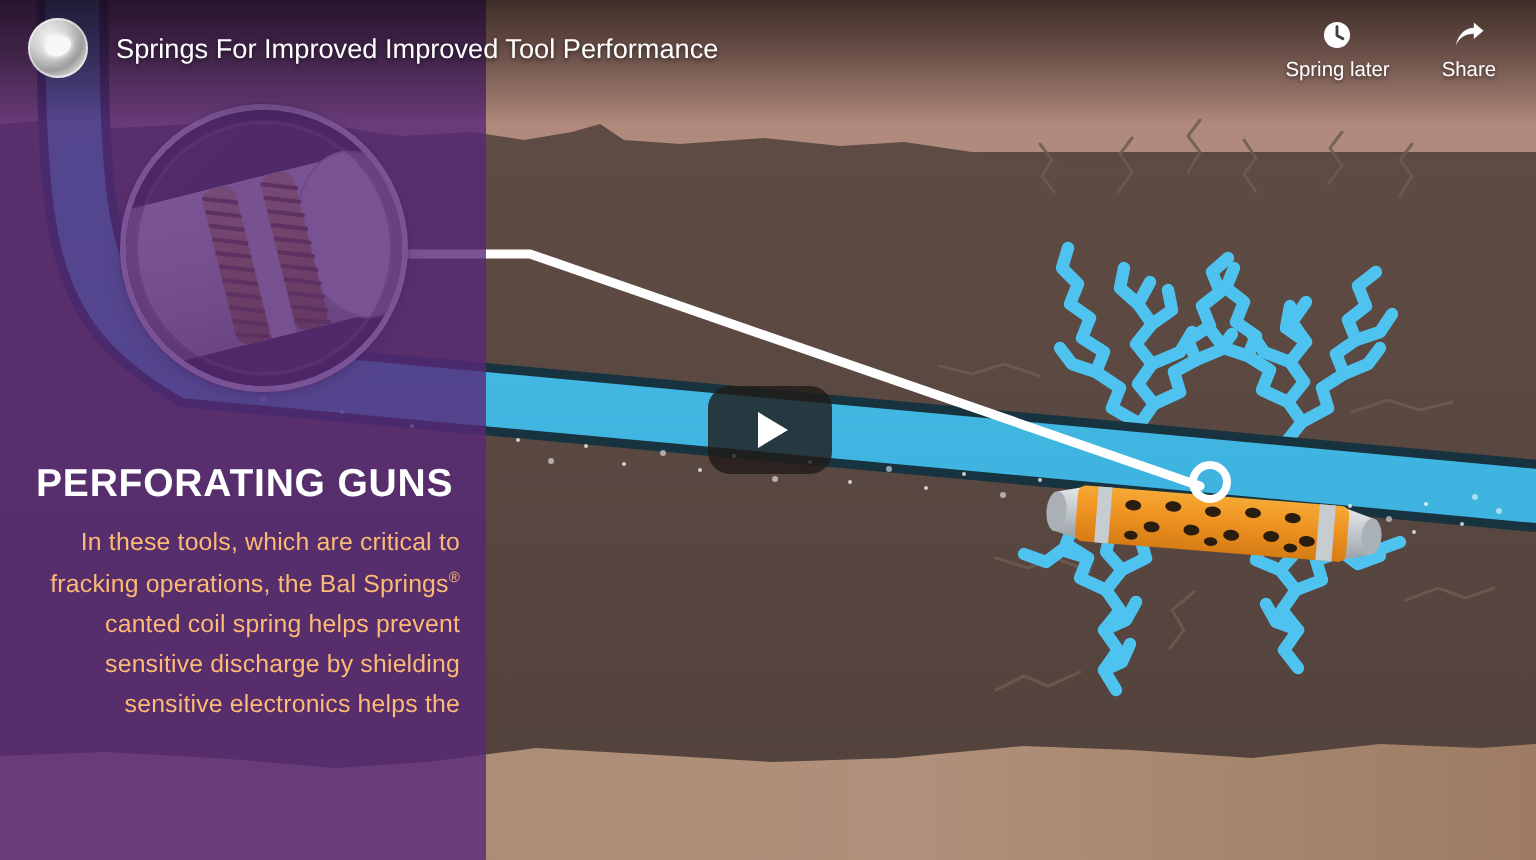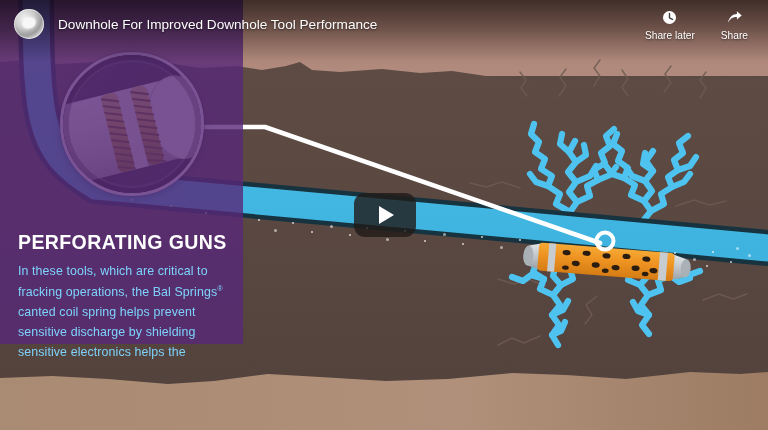--- a/index.html
+++ b/index.html
@@ -432,7 +432,7 @@
 
     <div id="channel-avatar"></div>
 
-    <div id="video-title">Downhole For Improved Downhole Tool Performance</div>
+    <div id="video-title">Springs For Improved Improved Tool Performance</div>
 
     <div id="top-actions">
 

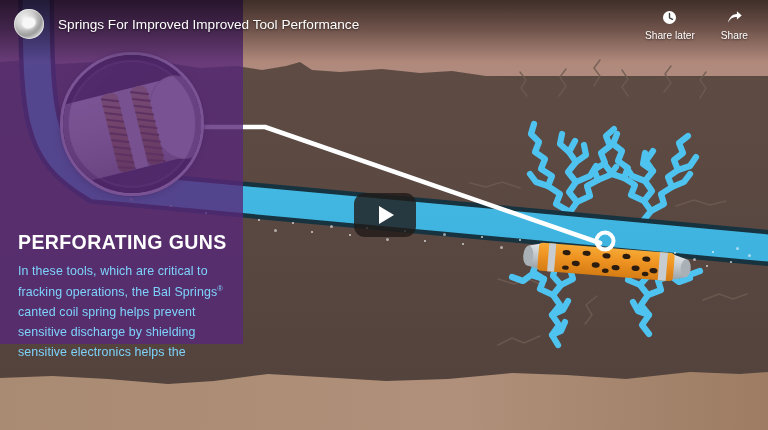--- a/index.html
+++ b/index.html
@@ -441,7 +441,7 @@
           <circle cx="12" cy="12" r="9.2" fill="#ffffff"></circle>
           <path d="M12 6.2 L12 12.4 L16.2 14.6" fill="none" stroke="#3f3f3f" stroke-width="2" stroke-linecap="round" stroke-linejoin="round"></path>
         </svg>
-        <span class="lbl">Share later</span>
+        <span class="lbl">Spring later</span>
       </div>
 
       <div class="top-action">

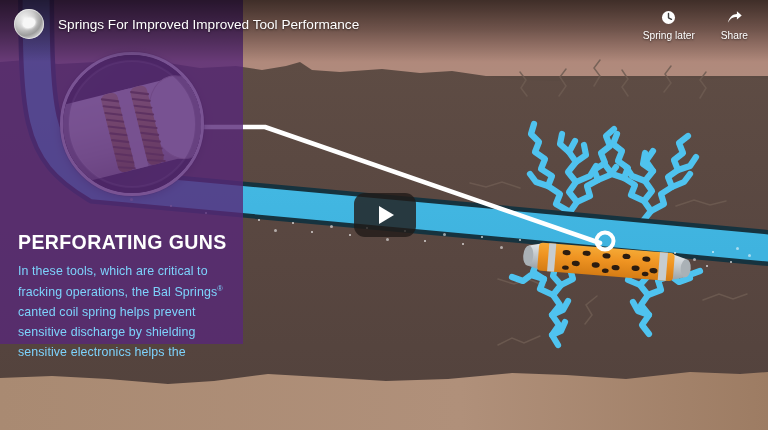--- a/index.html
+++ b/index.html
@@ -59,7 +59,7 @@
 
   
   #panel{
-    position:absolute;left:0;top:0;width:243px;height:344px;
+    position:absolute;left:0;top:0;width:243px;height:430px;
     background:rgba(88,40,120,0.80);
   }
   #panel-content{

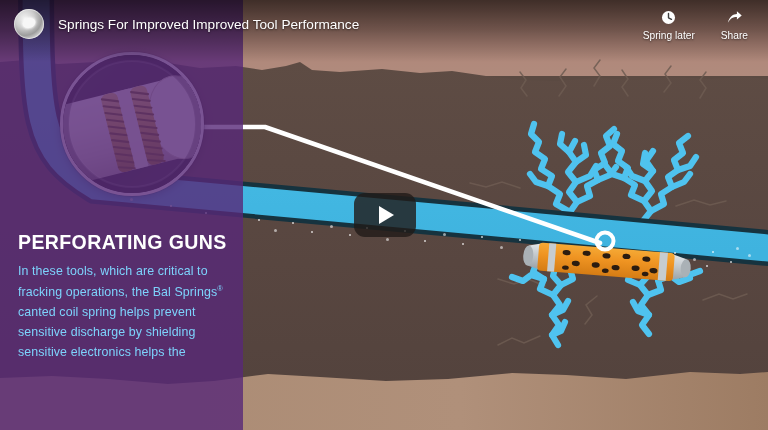--- a/index.html
+++ b/index.html
@@ -74,11 +74,12 @@
     line-height:1.05;
   }
   #panel-body{
-    color:#7dd3fc;
+    color:#fdba74;
     font-size:12.4px;
     line-height:1.62;
     margin:0;
     letter-spacing:.1px;
+    text-align:right;
   }
   #panel-body sup{font-size:7.5px;vertical-align:super;line-height:0;}
 

